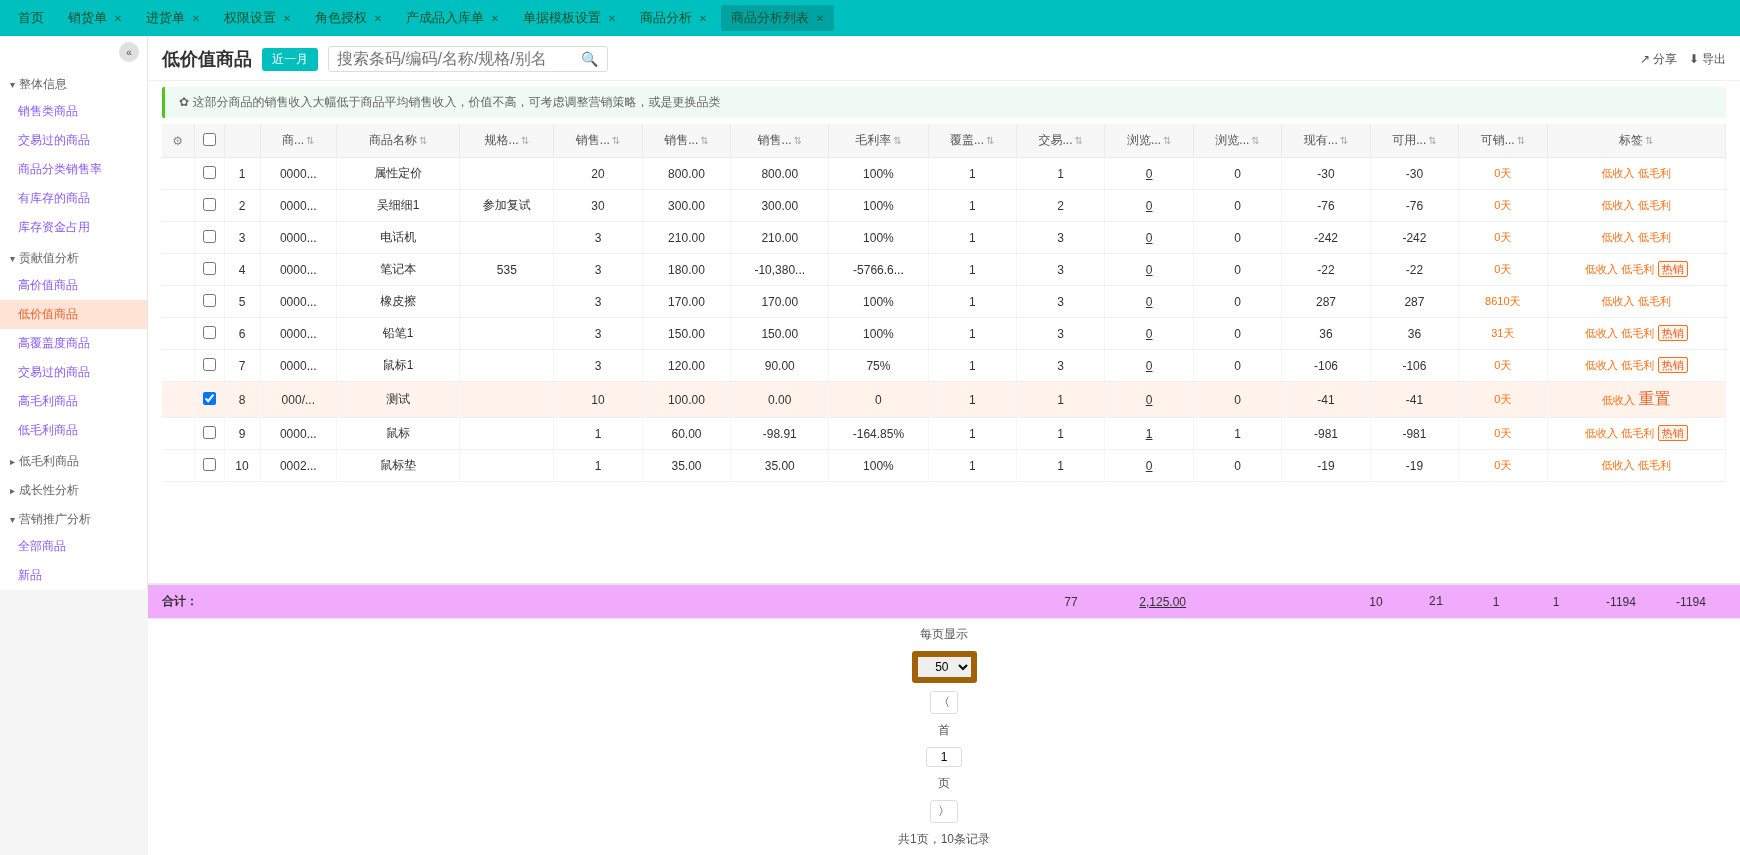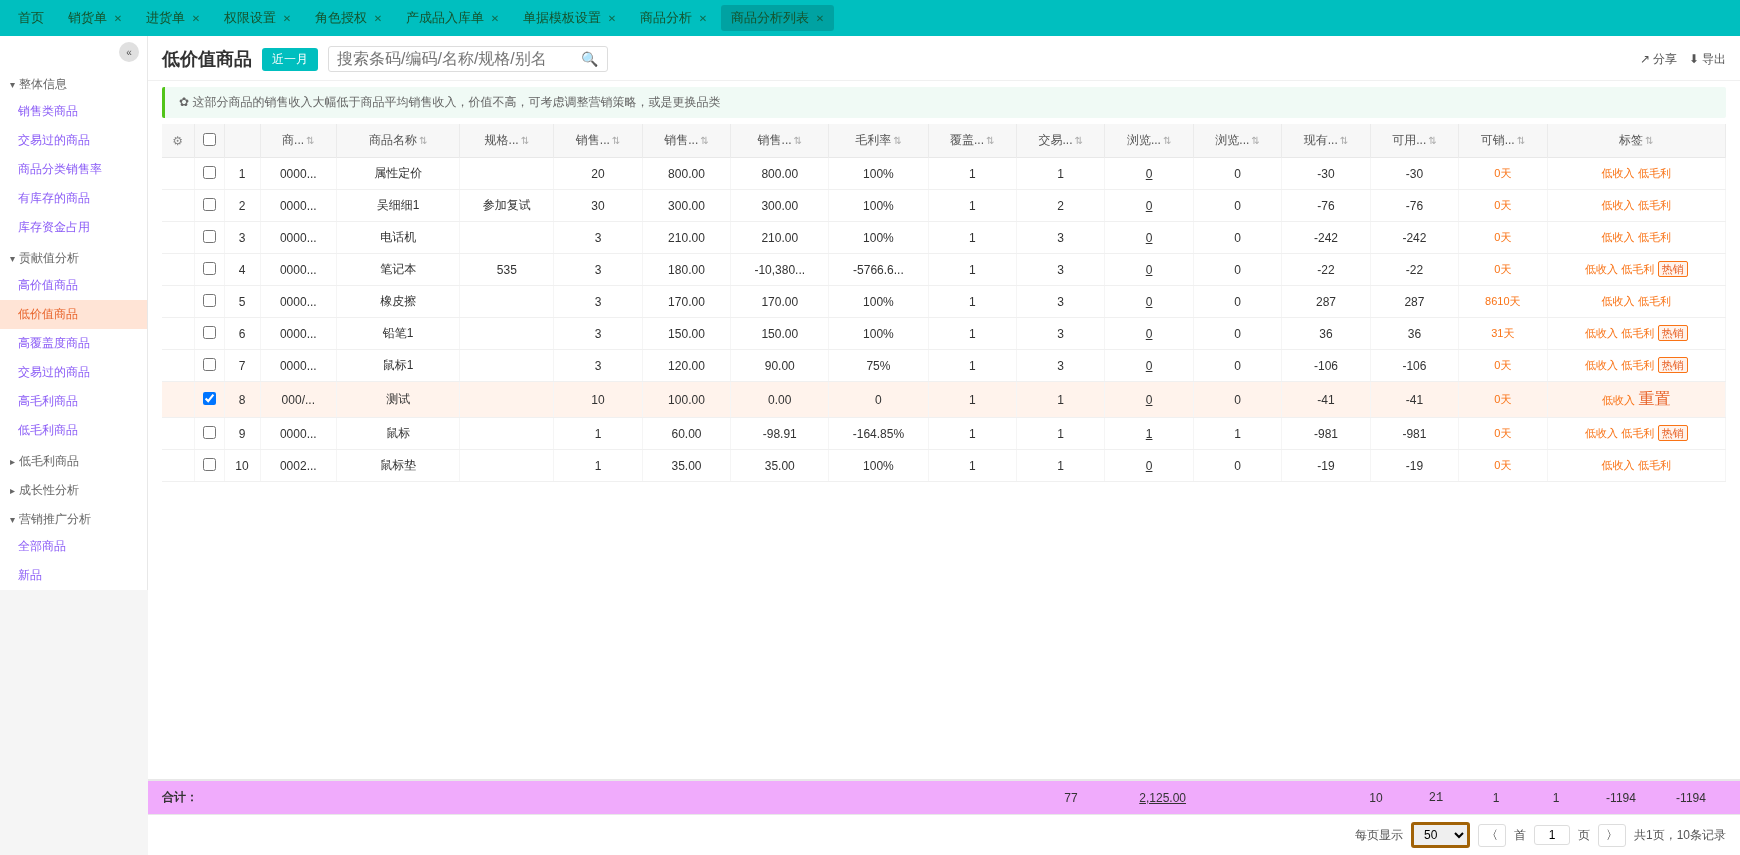--- a/index.html
+++ b/index.html
@@ -203,6 +203,7 @@
       gap: 8px;
       font-size: 12px;
       color: #555;
+      flex-direction: column;
     }
     .page-size-select {
       border: 3px solid #a16207;

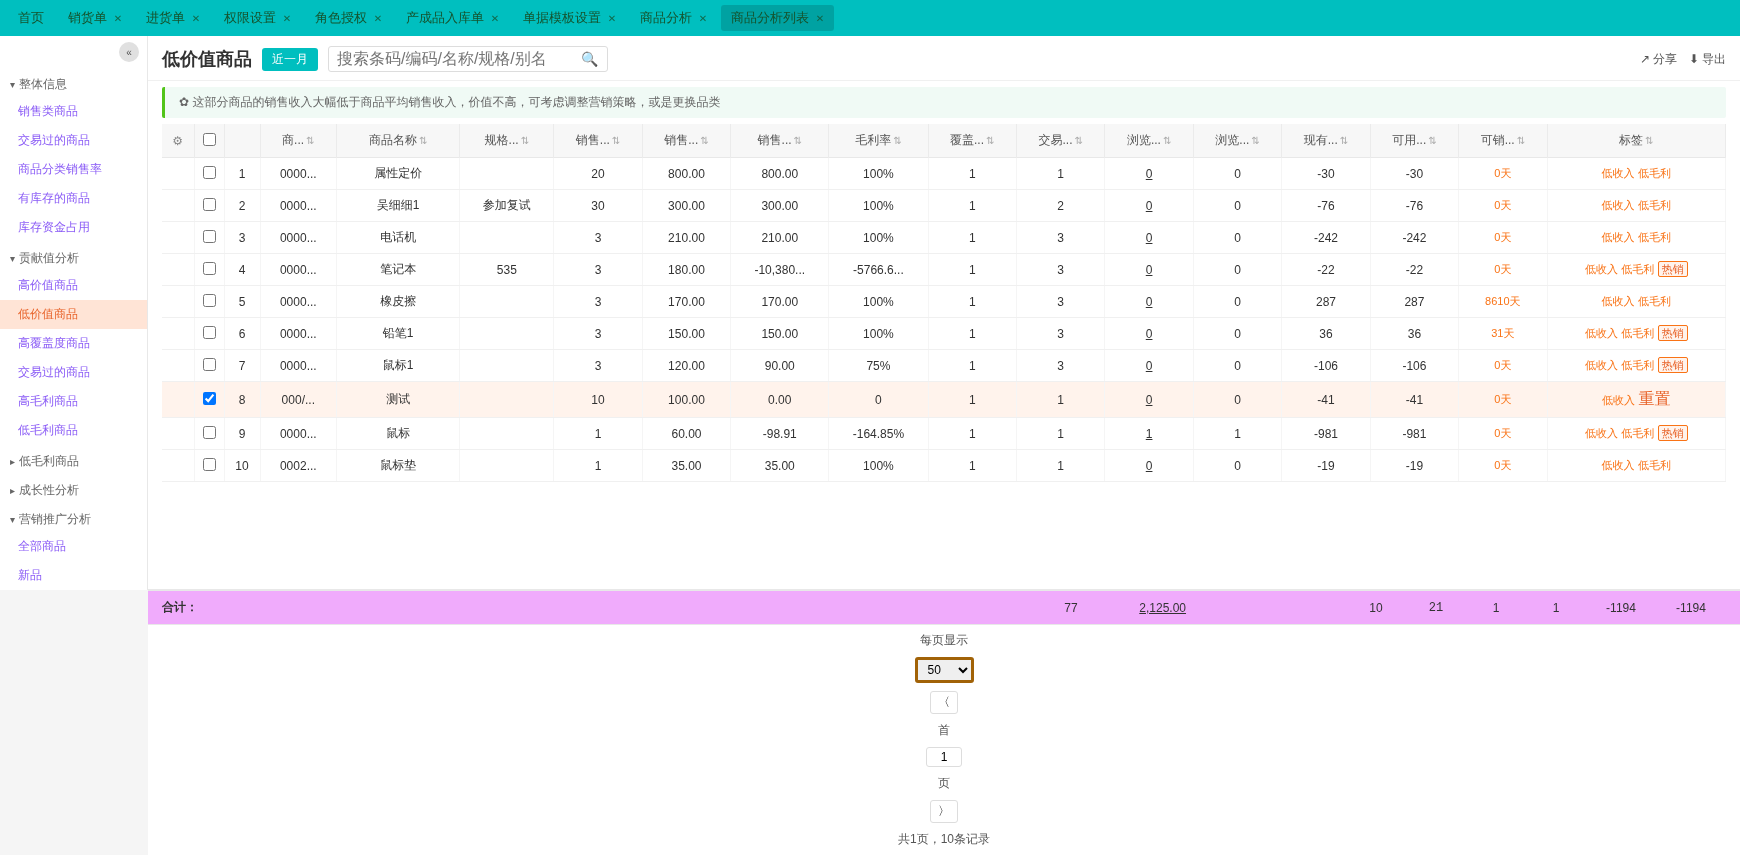--- a/index.html
+++ b/index.html
@@ -206,10 +206,11 @@
       flex-direction: column;
     }
     .page-size-select {
-      border: 3px solid #a16207;
+      border: 6px solid #a16207;
       border-radius: 3px;
       padding: 2px 6px;
       font-size: 12px;
+      text-align: right;
     }
     .page-btn {
       padding: 2px 7px;

